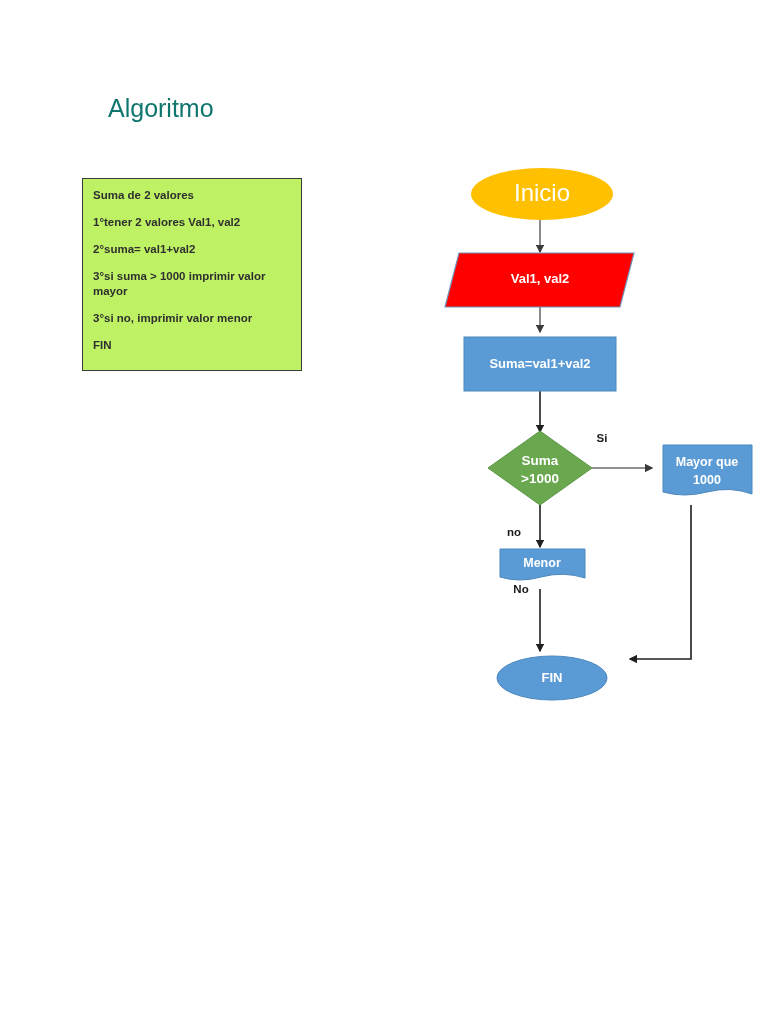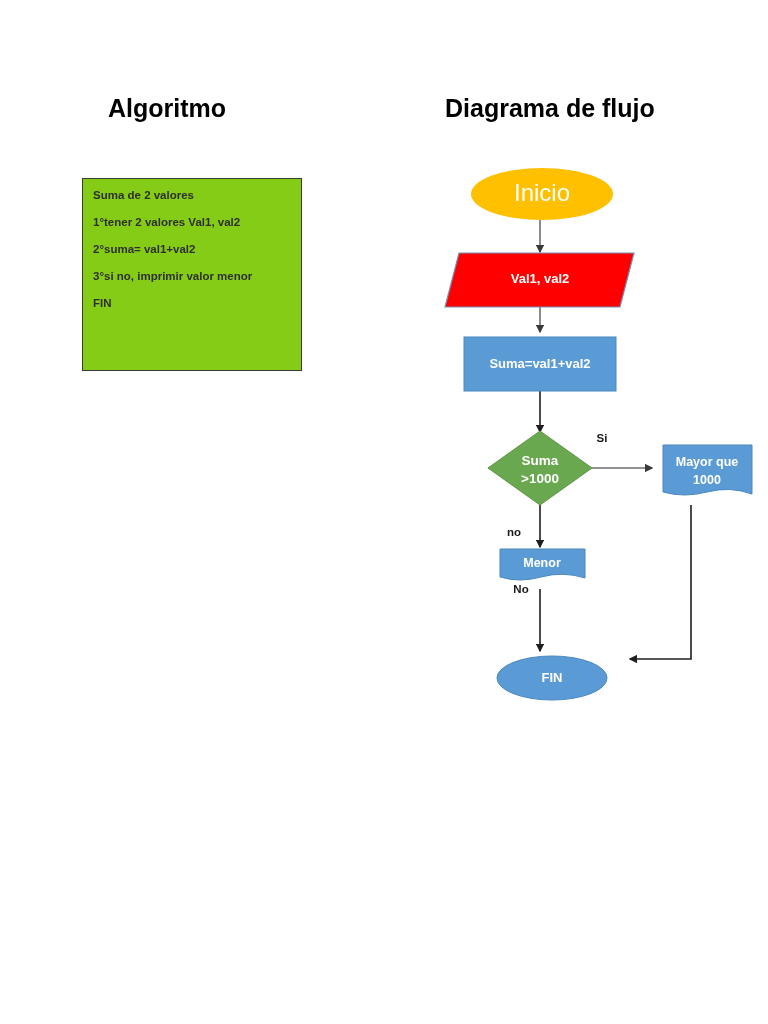--- a/index.html
+++ b/index.html
@@ -26,8 +26,8 @@
   .heading {
     position: absolute;
     font-size: 25px;
-    font-weight: 700;
-    color: #000000;
+    font-weight: 400;
+    color: #0f766e;
     letter-spacing: 0px;
     white-space: nowrap;
   }

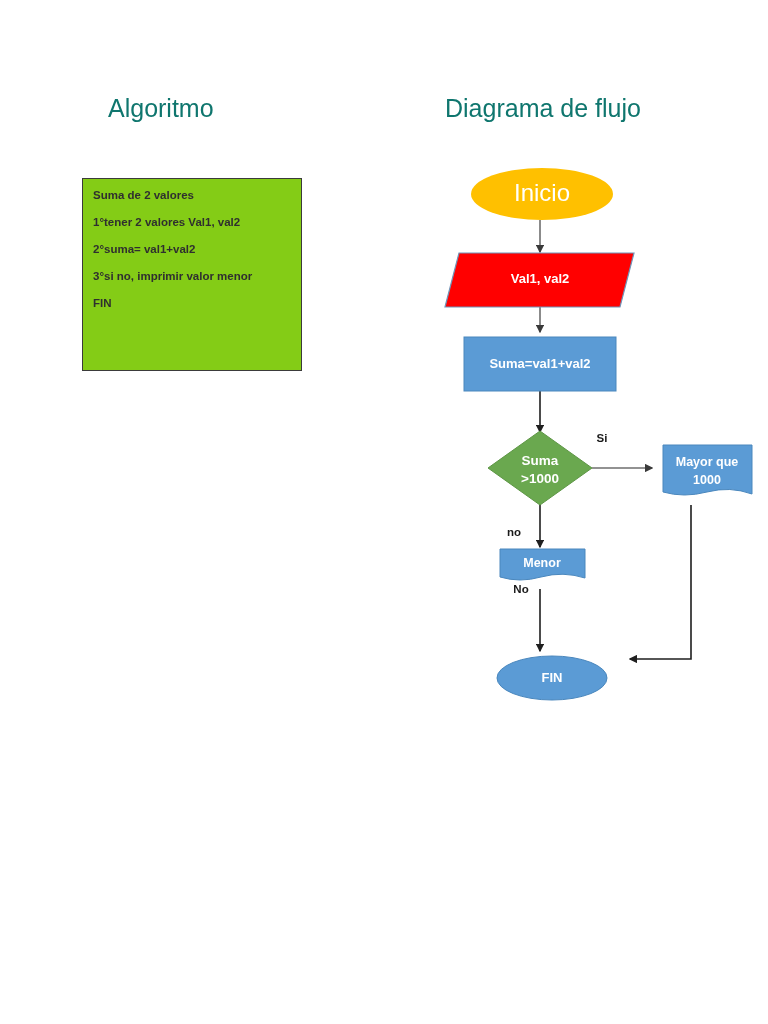--- a/index.html
+++ b/index.html
@@ -96,7 +96,6 @@
 
   <div class="heading" id="algoritmo-title">Algoritmo</div>
 
-  <div class="heading" id="diagrama-title">Diagrama de flujo</div>
 
   <div id="algorithm-box">
     <div class="line">Suma de 2 valores</div>

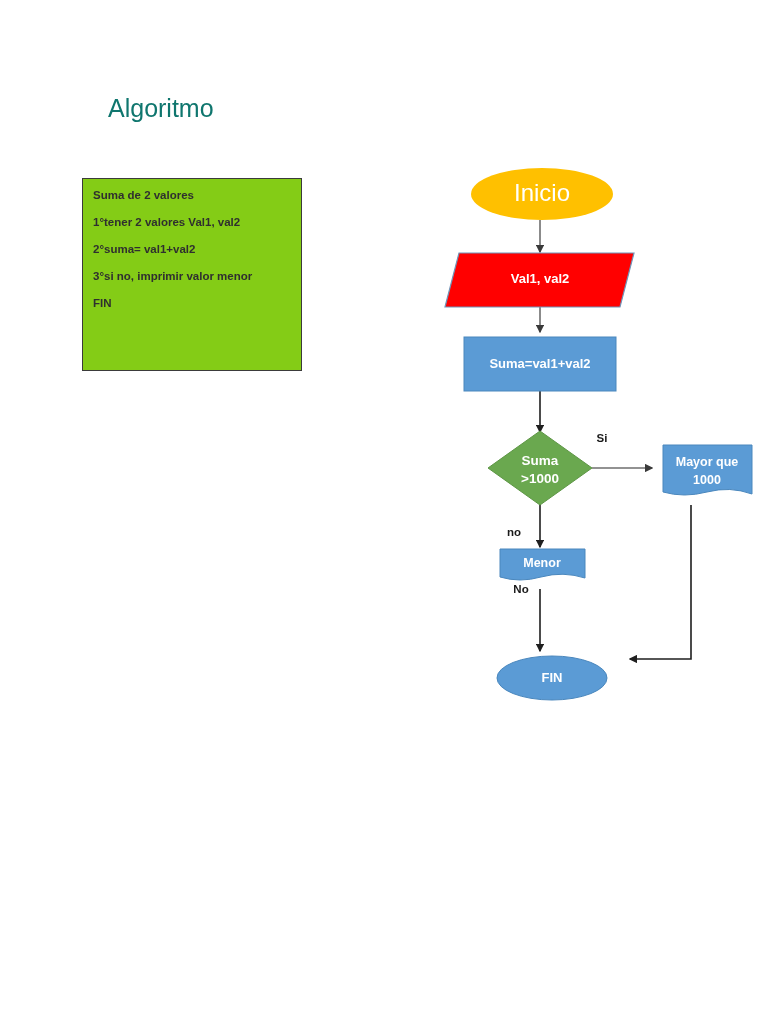--- a/index.html
+++ b/index.html
@@ -43,7 +43,7 @@
     height: 193px;
     border: 1px solid #3b3b3b;
     box-sizing: border-box;
-    background: #84cc16;
+    background: #bef264;
     padding: 9px 10px 0 10px;
   }
   #algorithm-box .line {

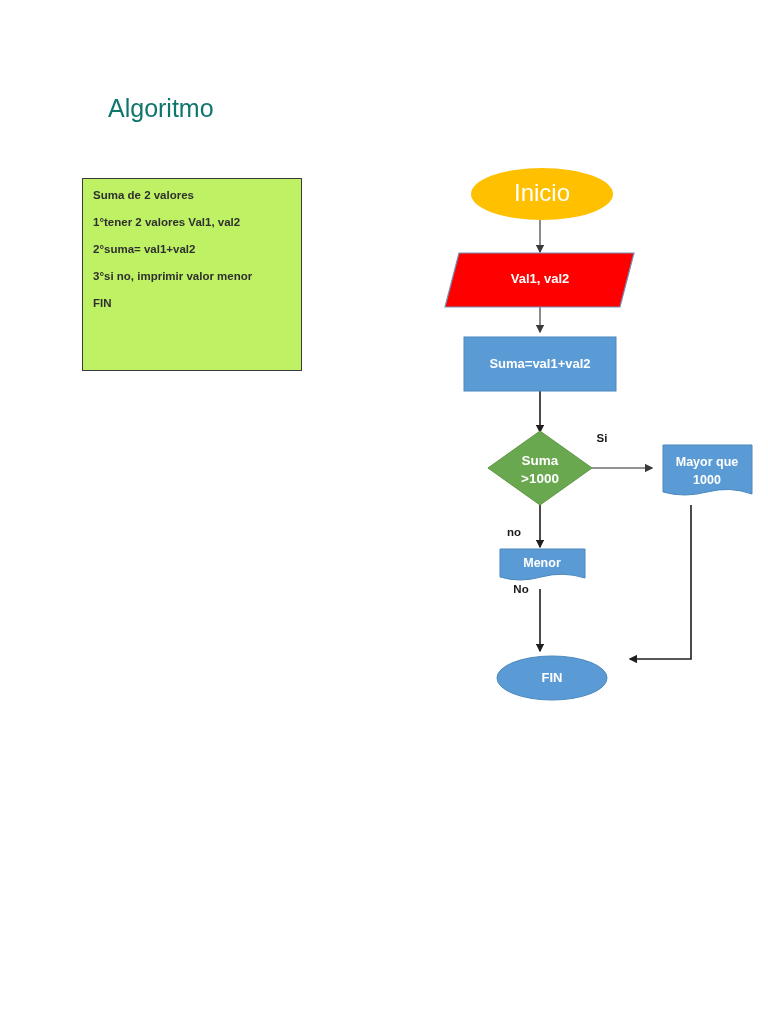--- a/index.html
+++ b/index.html
@@ -101,6 +101,7 @@
     <div class="line">Suma de 2 valores</div>
     <div class="line">1°tener 2 valores  Val1, val2</div>
     <div class="line">2°suma= val1+val2</div>
+    <div class="line">3°si suma &gt; 1000 imprimir valor mayor</div>
     <div class="line">3°si no, imprimir valor menor</div>
     <div class="line">FIN</div>
   </div>

